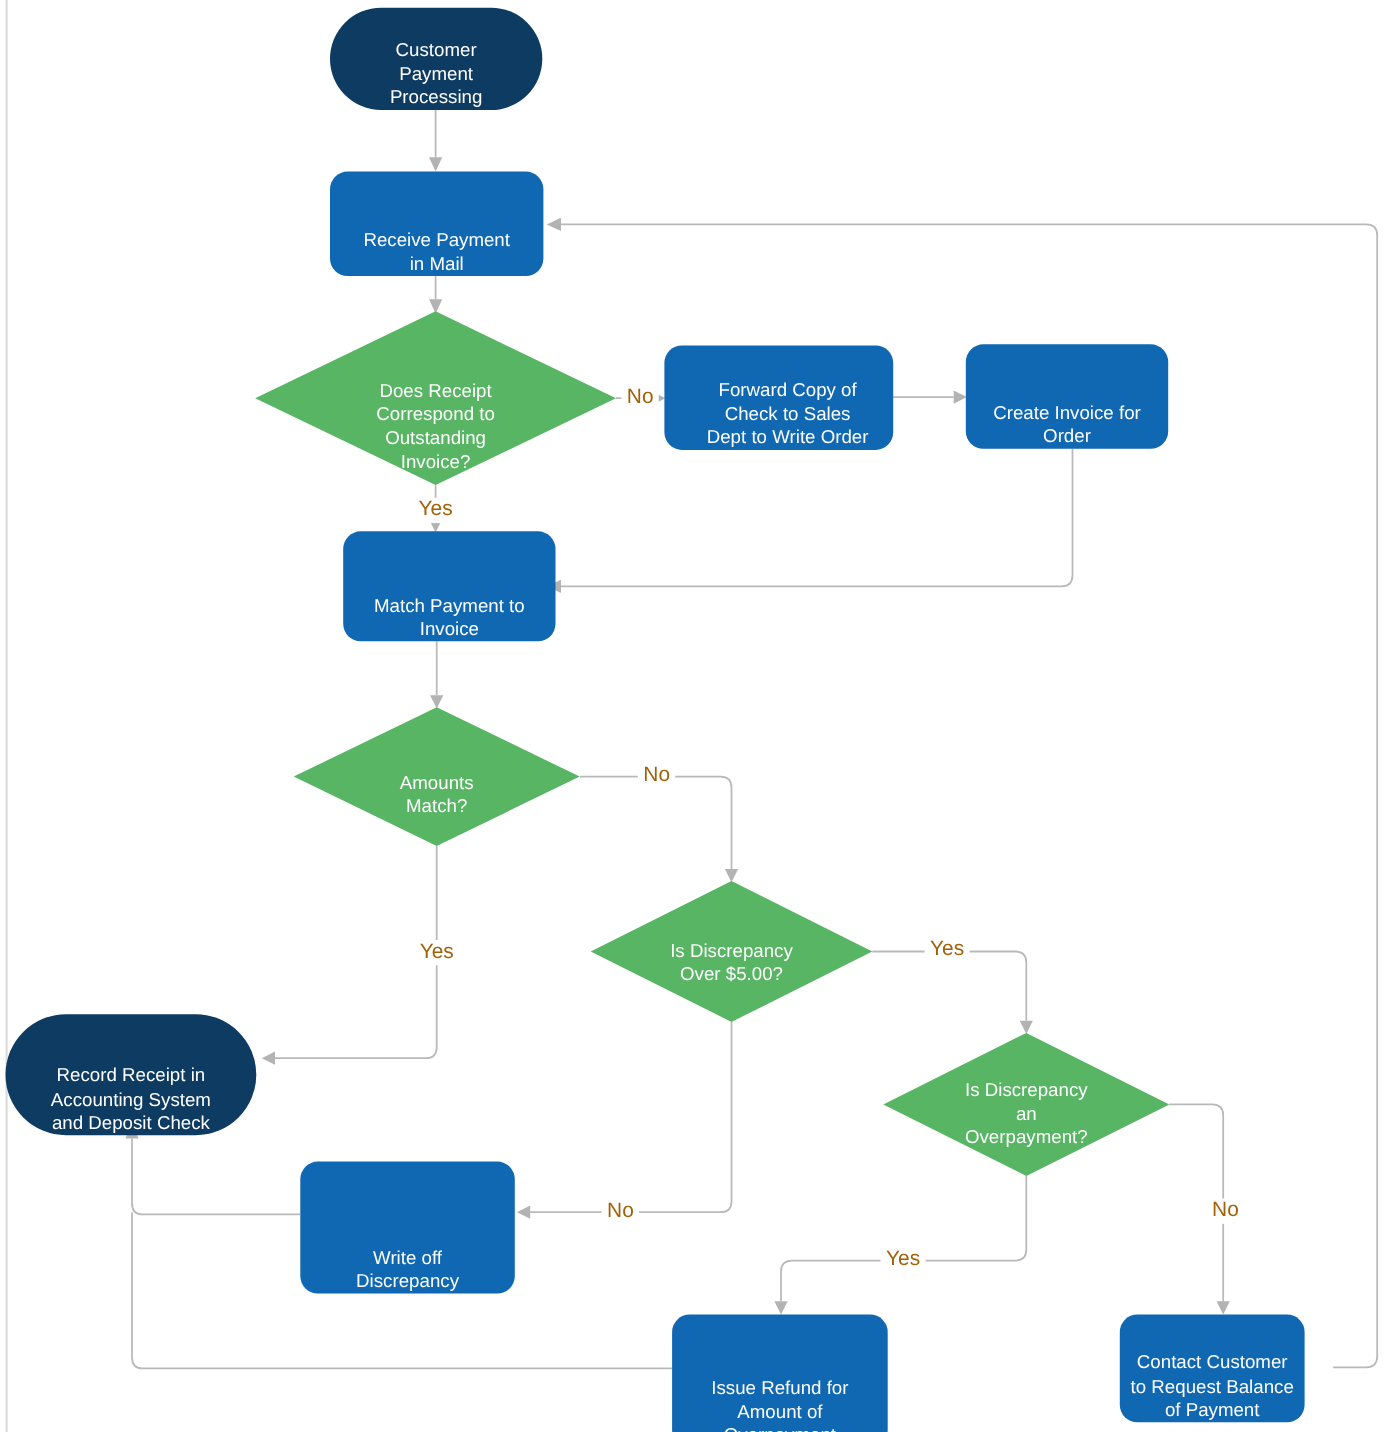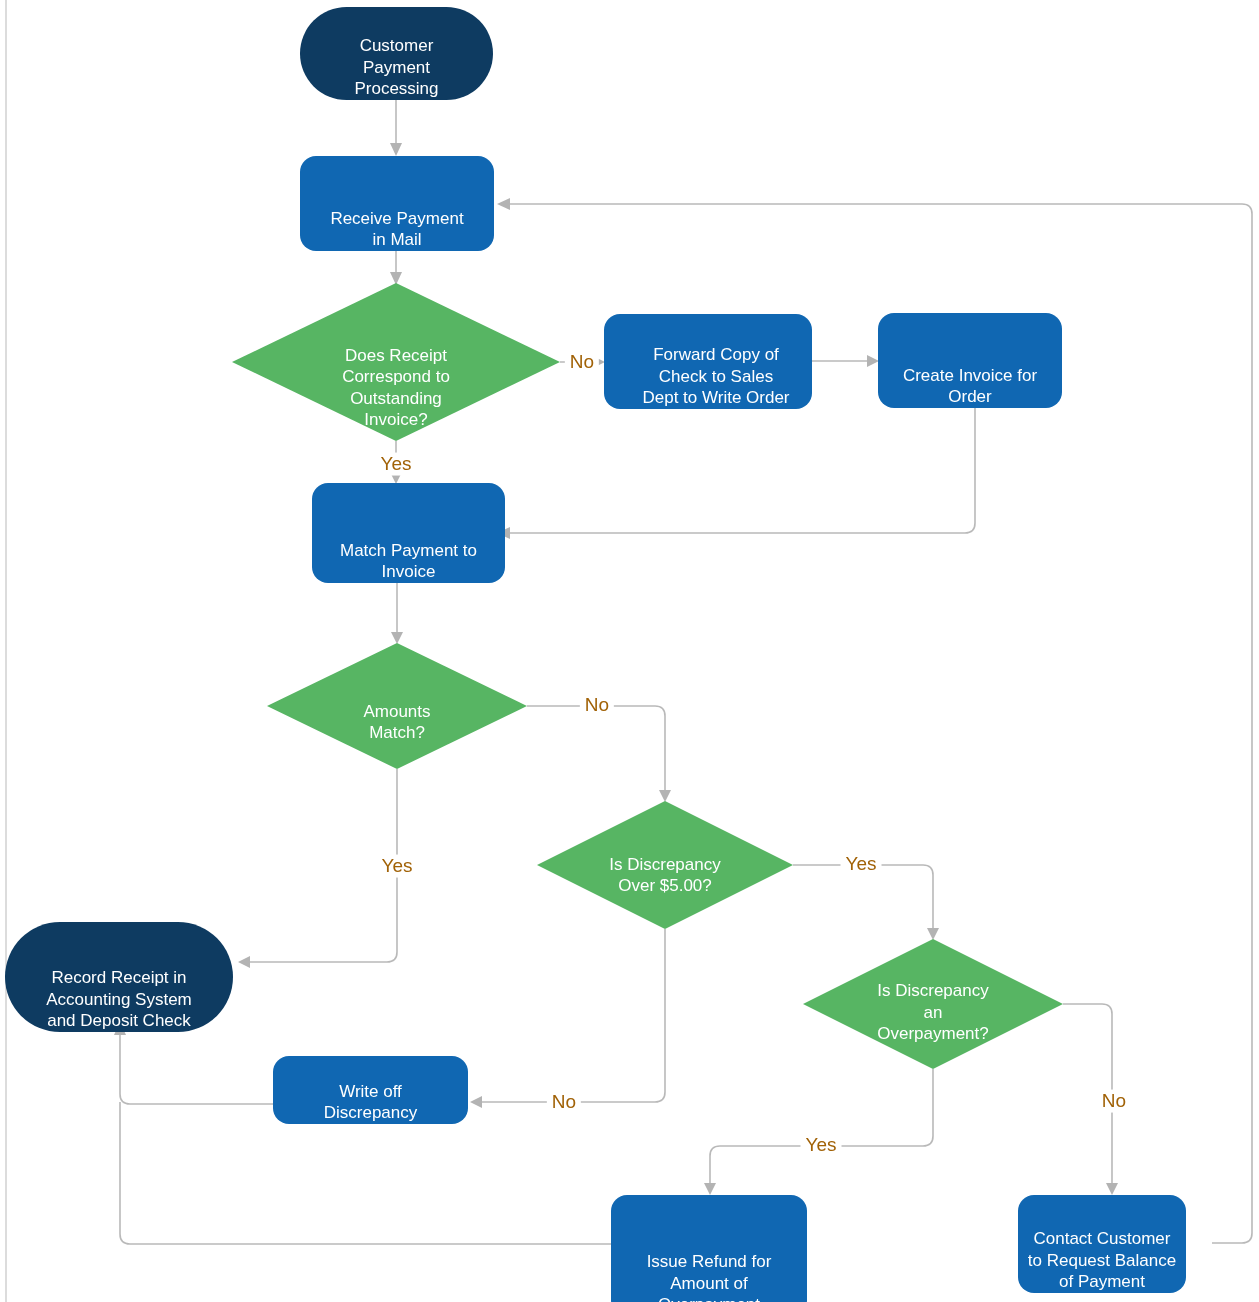--- a/index.html
+++ b/index.html
@@ -136,7 +136,7 @@
 and Deposit Check</span>
   </div>
 
-  <div class="node process" style="left:273px;top:1056px;width:195px;height:68px;">
+  <div class="node process" style="left:273px;top:1056px;width:195px;height:120px;">
     <span>Write off
 Discrepancy</span>
   </div>

